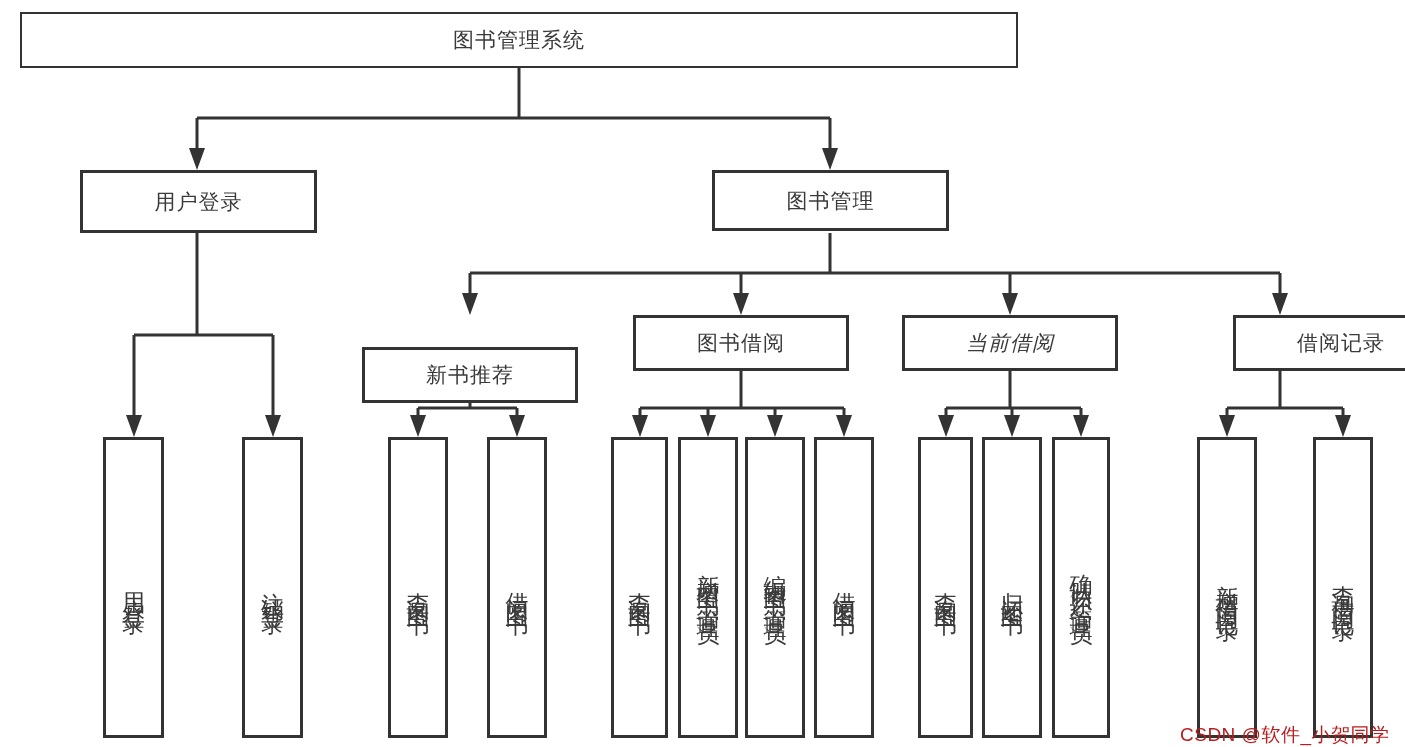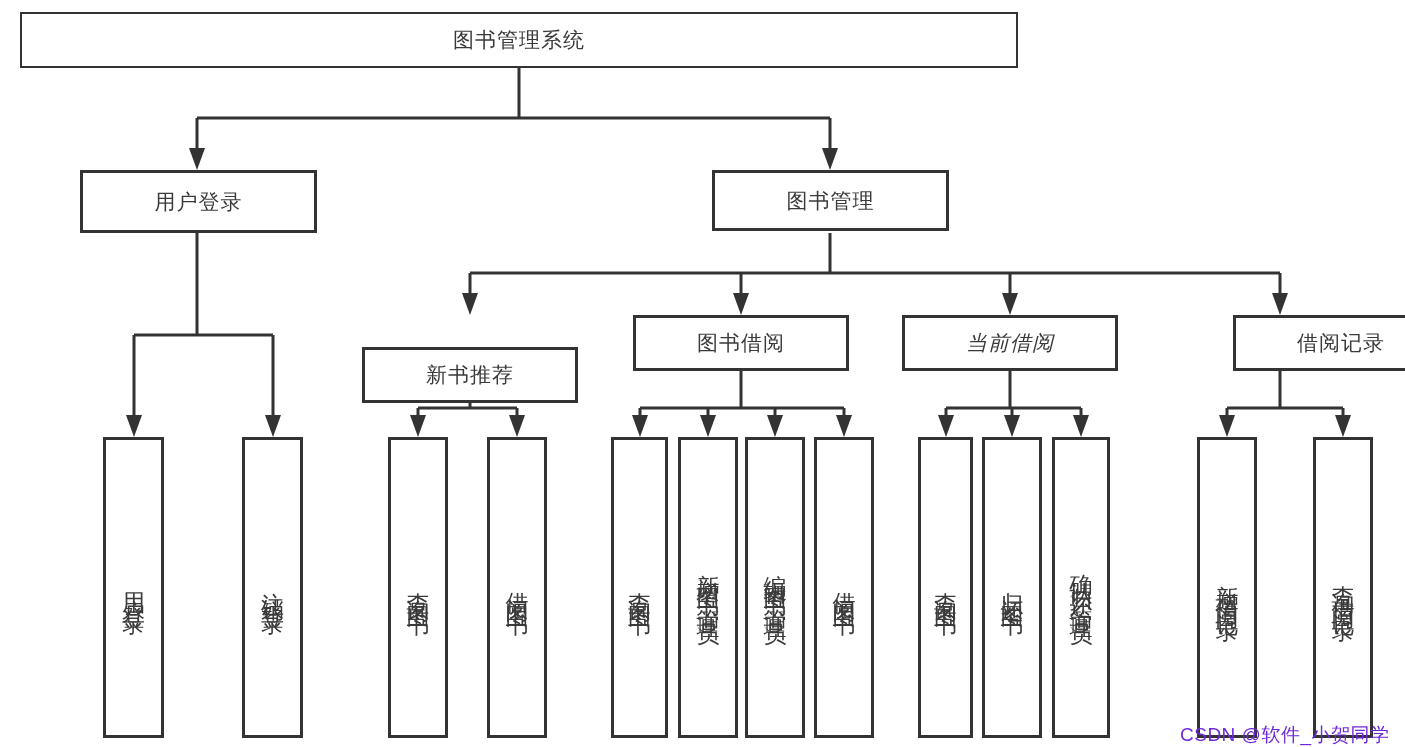--- a/index.html
+++ b/index.html
@@ -39,7 +39,7 @@
     position:absolute;
     left:1180px;top:722px;
     font-size:19px;
-    color:#6d28d9;
+    color:#b91c1c;
     letter-spacing:0.5px;
     z-index:5;
     white-space:nowrap;

